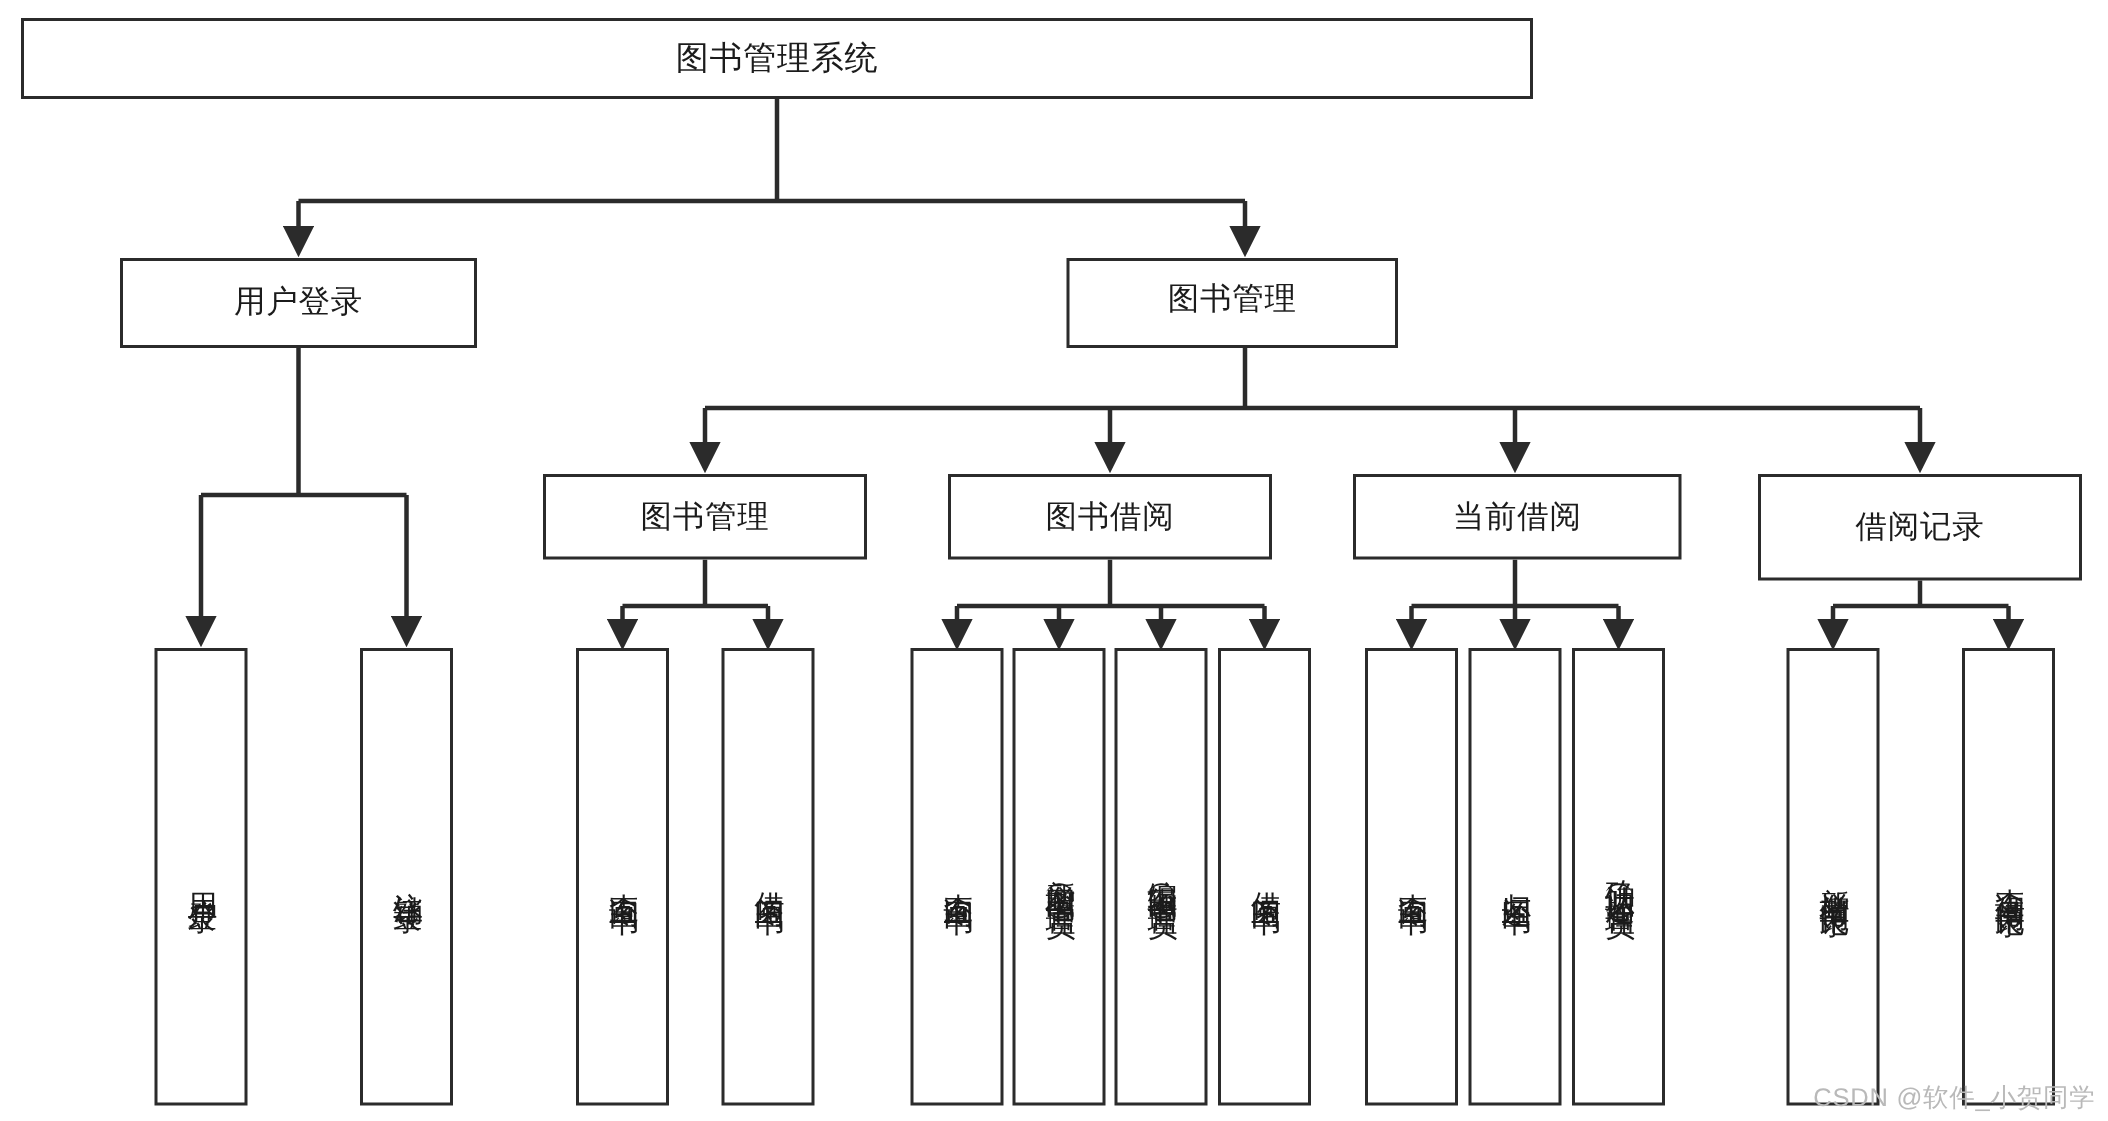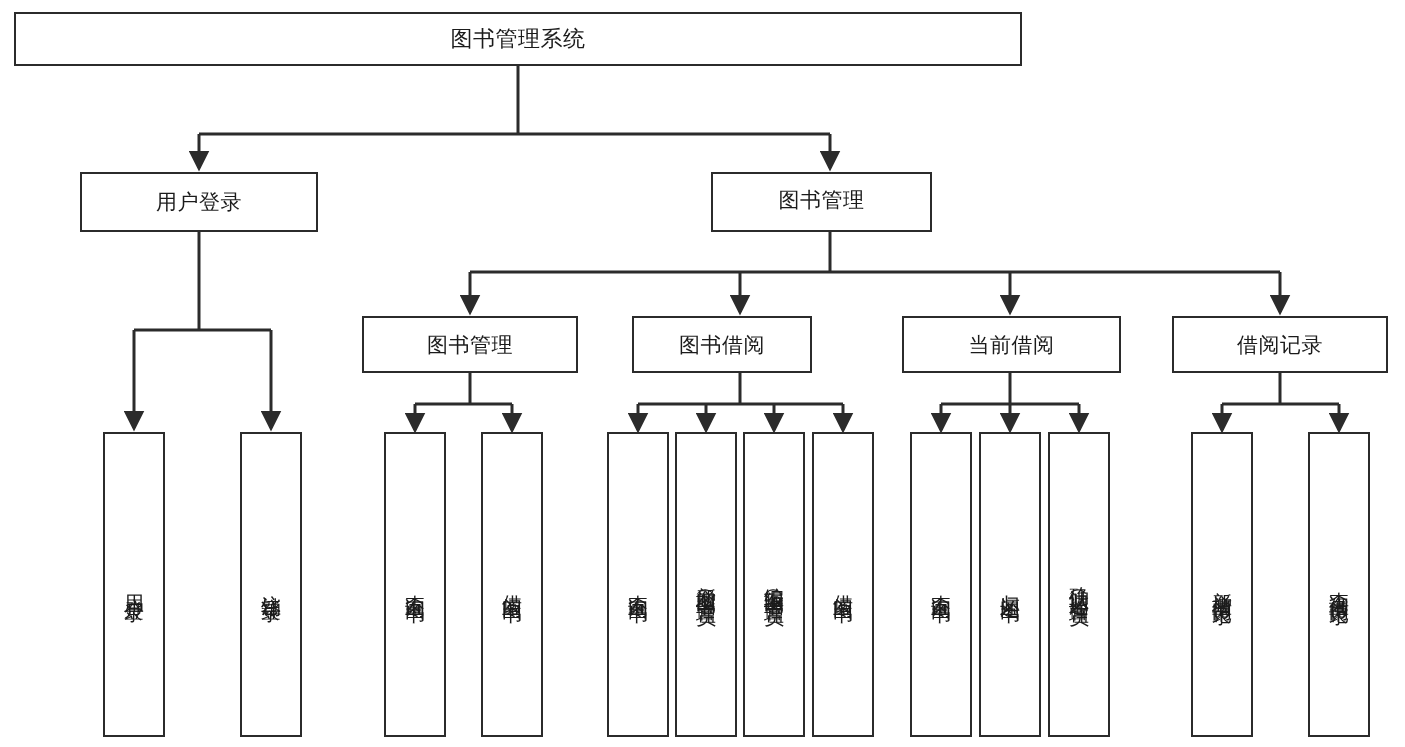--- a/index.html
+++ b/index.html
@@ -134,7 +134,7 @@
   <div class="node horiz" style="left:362px;top:316px;width:216px;height:57px;">
     <span class="label">图书管理</span>
   </div>
-  <div class="node horiz" style="left:632px;top:316px;width:180px;height:57px;">
+  <div class="node horiz" style="left:632px;top:316px;width:216px;height:57px;">
     <span class="label">图书借阅</span>
   </div>
   <div class="node horiz" style="left:902px;top:316px;width:219px;height:57px;">

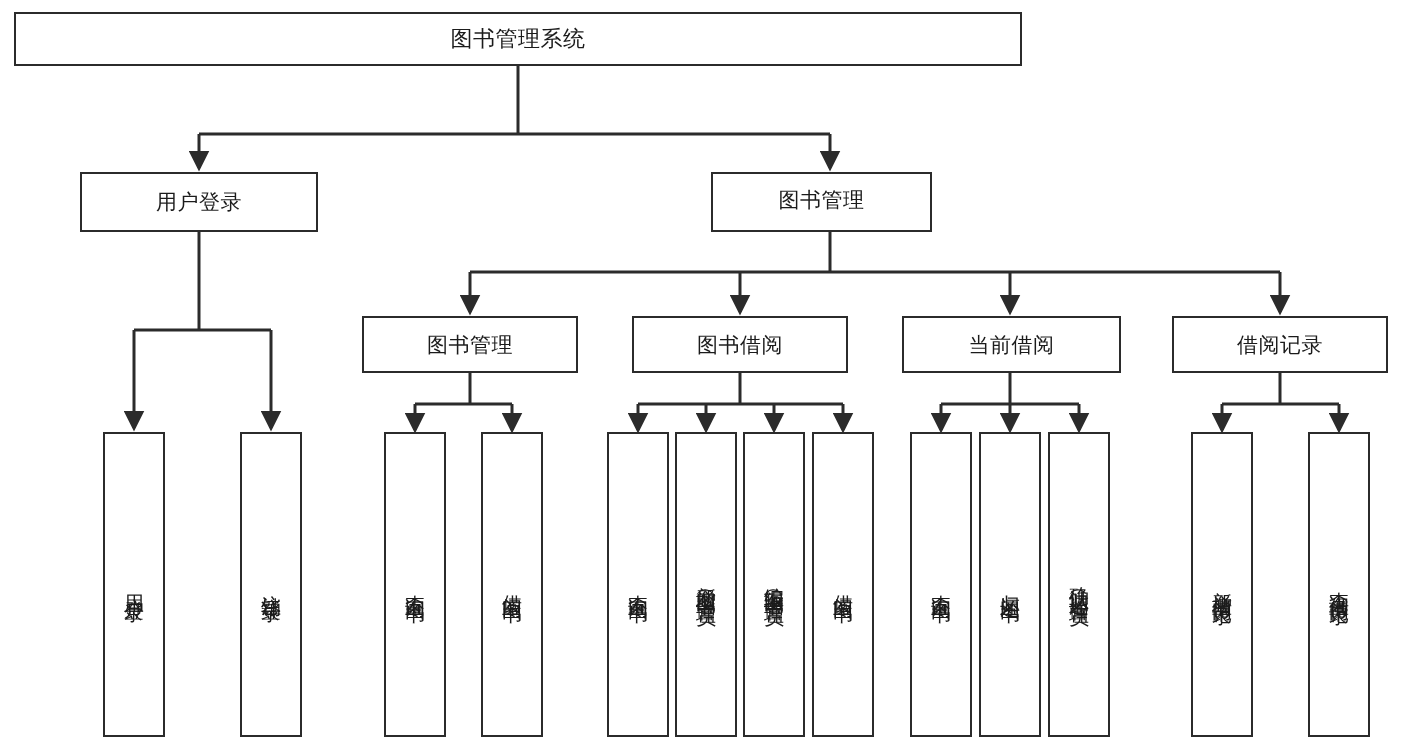--- a/index.html
+++ b/index.html
@@ -140,7 +140,7 @@
   <div class="node horiz" style="left:902px;top:316px;width:219px;height:57px;">
     <span class="label">当前借阅</span>
   </div>
-  <div class="node horiz" style="left:1172px;top:316px;width:216px;height:57px;">
+  <div class="node horiz" style="left:1172px;top:316px;width:216px;height:71px;">
     <span class="label">借阅记录</span>
   </div>
 

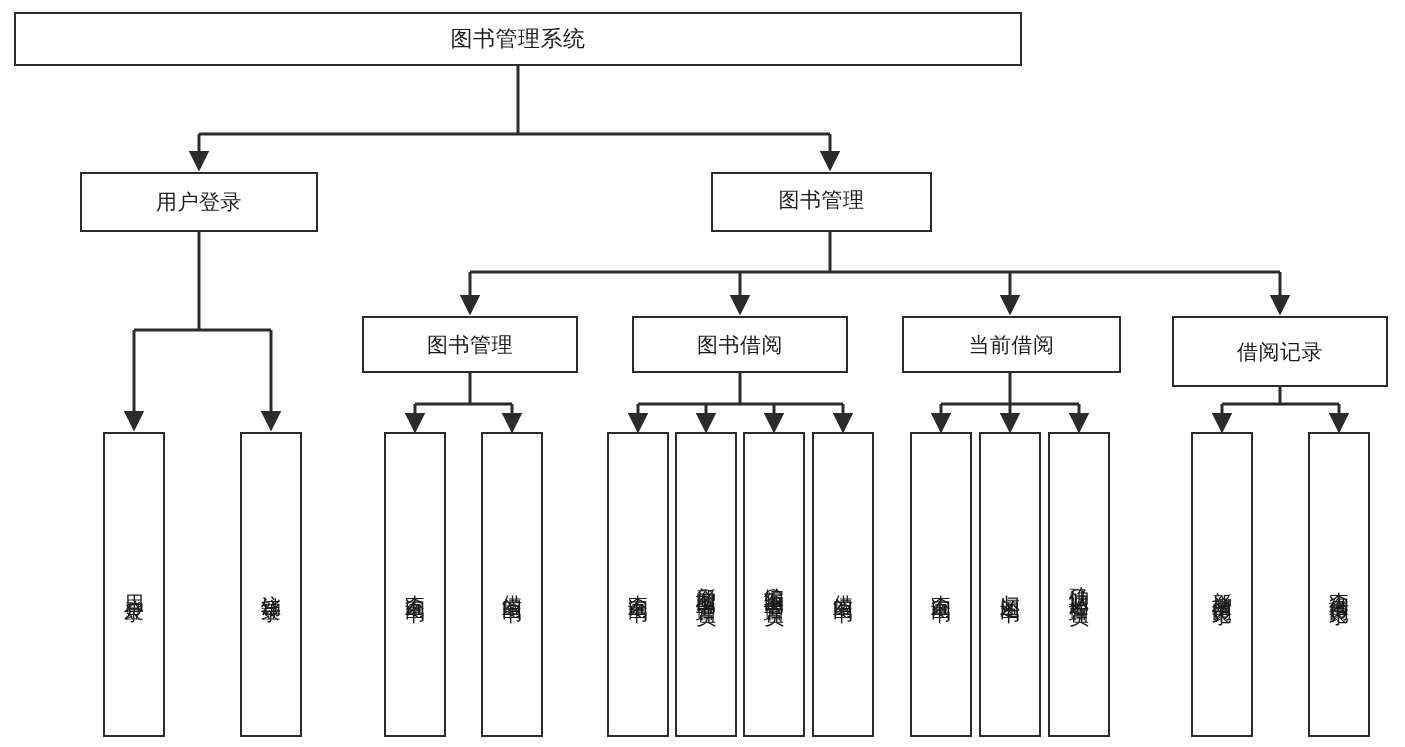--- a/index.html
+++ b/index.html
@@ -188,6 +188,7 @@
     <span class="label">查询借阅记录</span>
   </div>
 
+  <div class="watermark">CSDN @软件_小贺同学</div>
 </div>
 
 </body></html>

